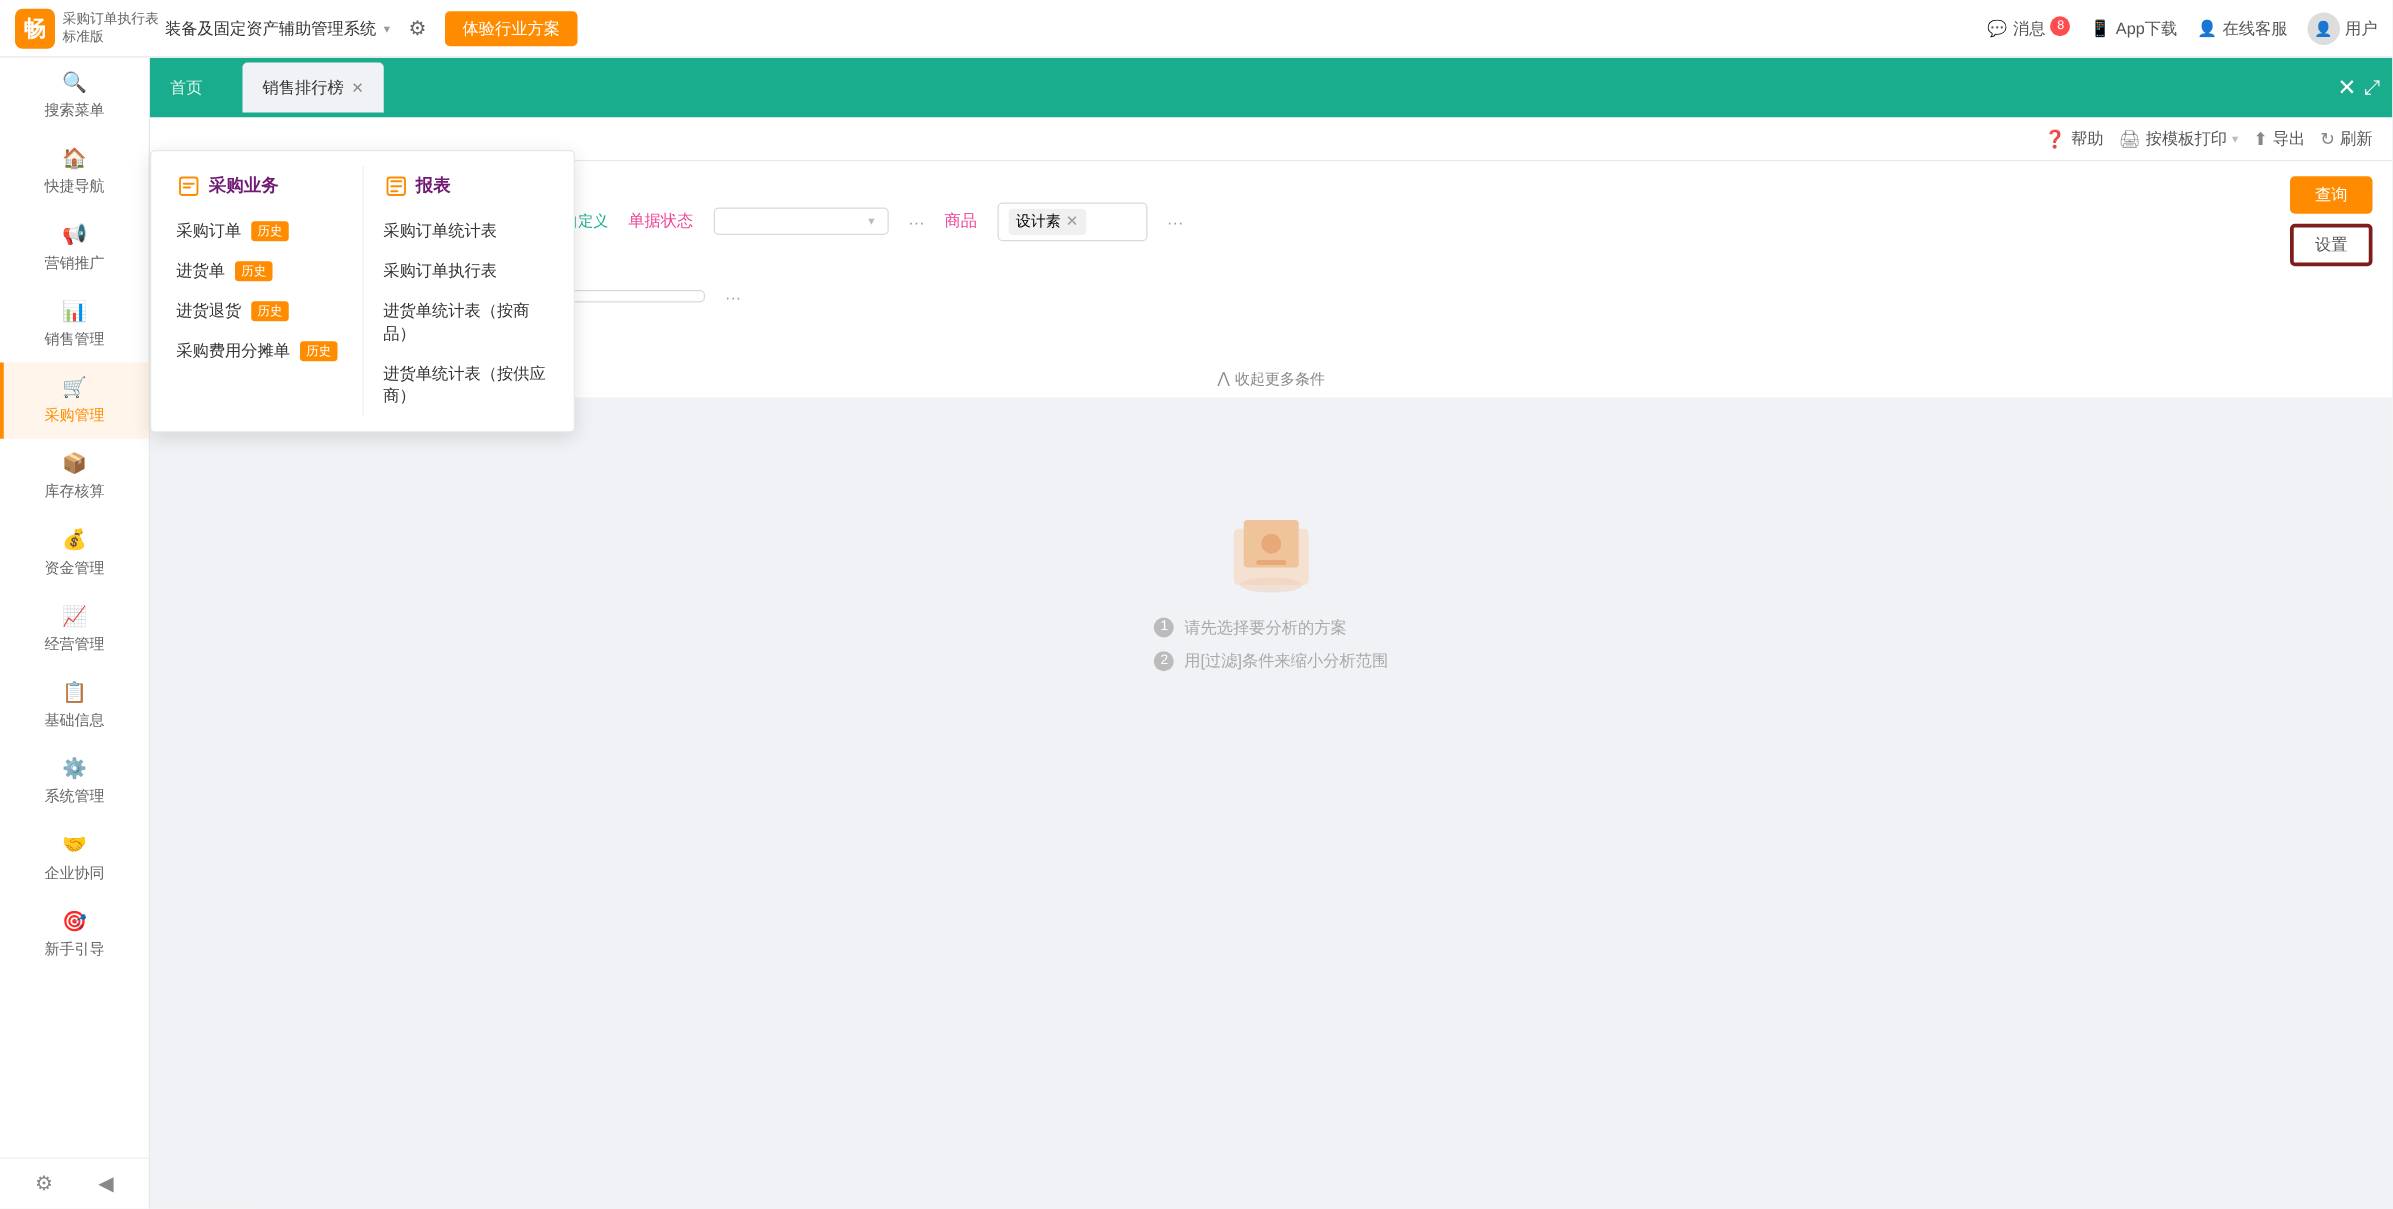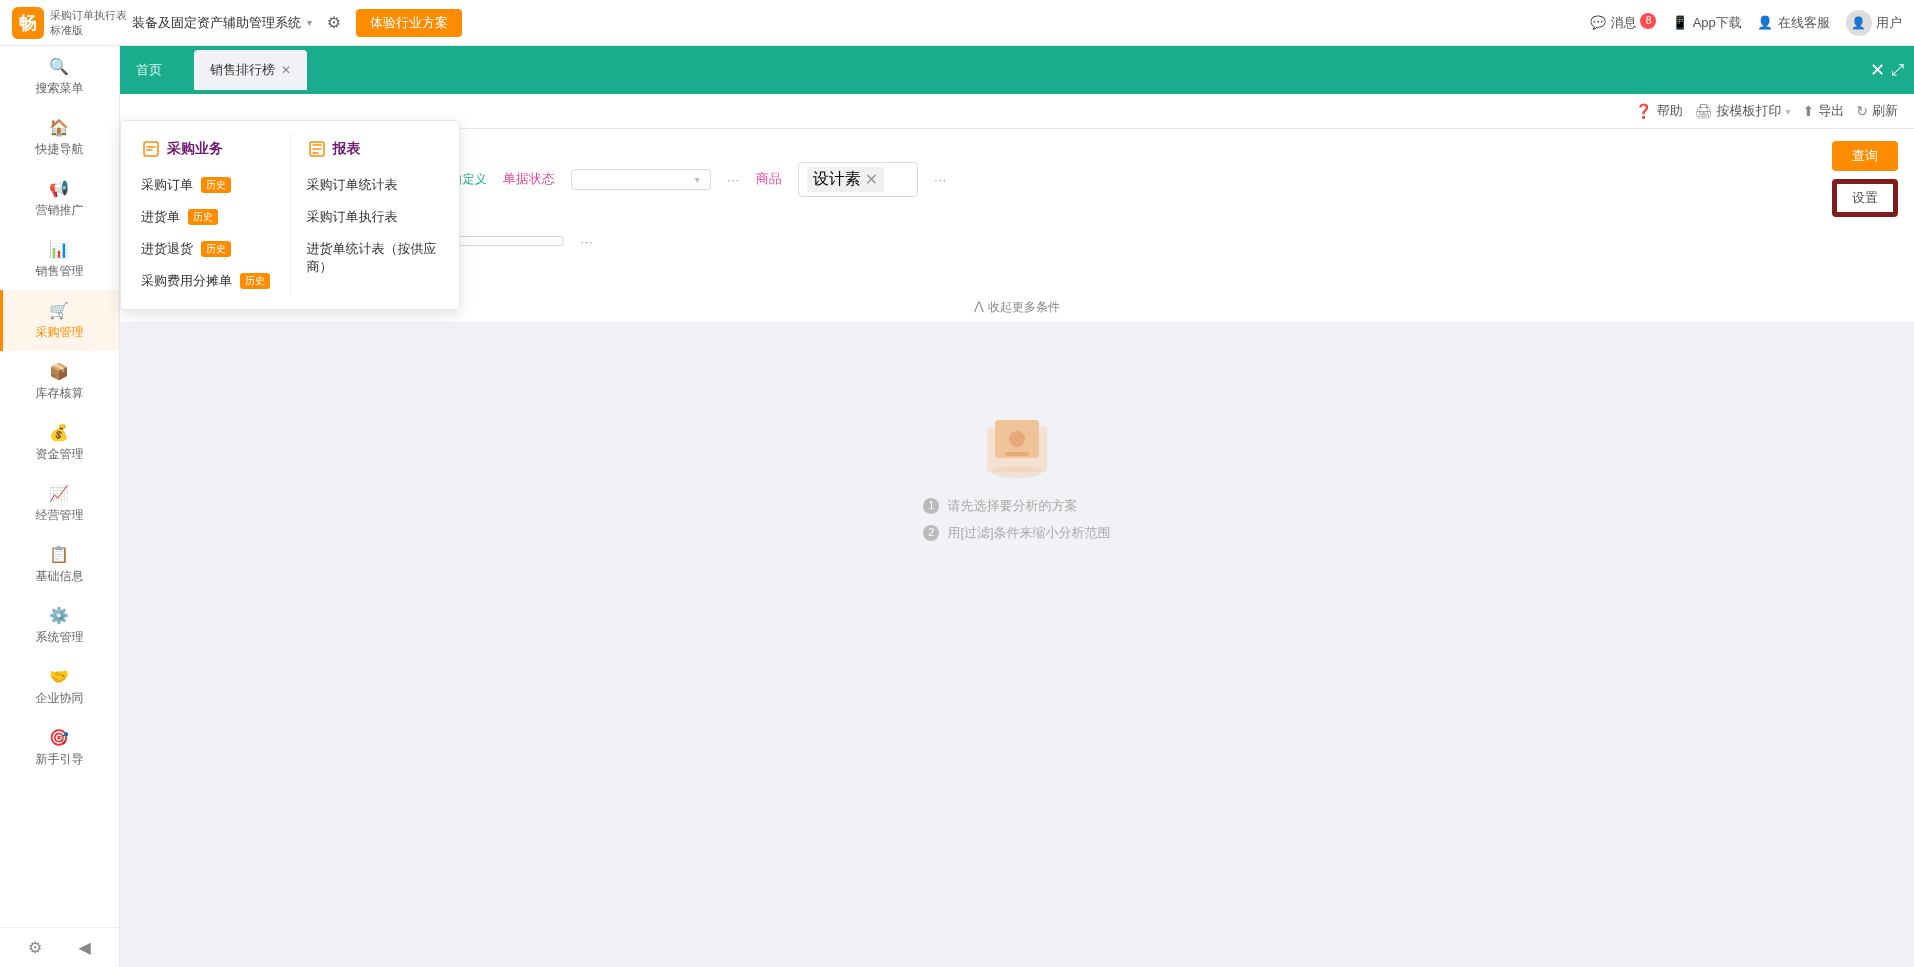--- a/index.html
+++ b/index.html
@@ -241,7 +241,7 @@
       background: #f0f0f0;
       border-radius: 3px;
       padding: 2px 6px;
-      font-size: 16px;
+      font-size: 12px;
       display: flex;
       align-items: center;
       gap: 4px;

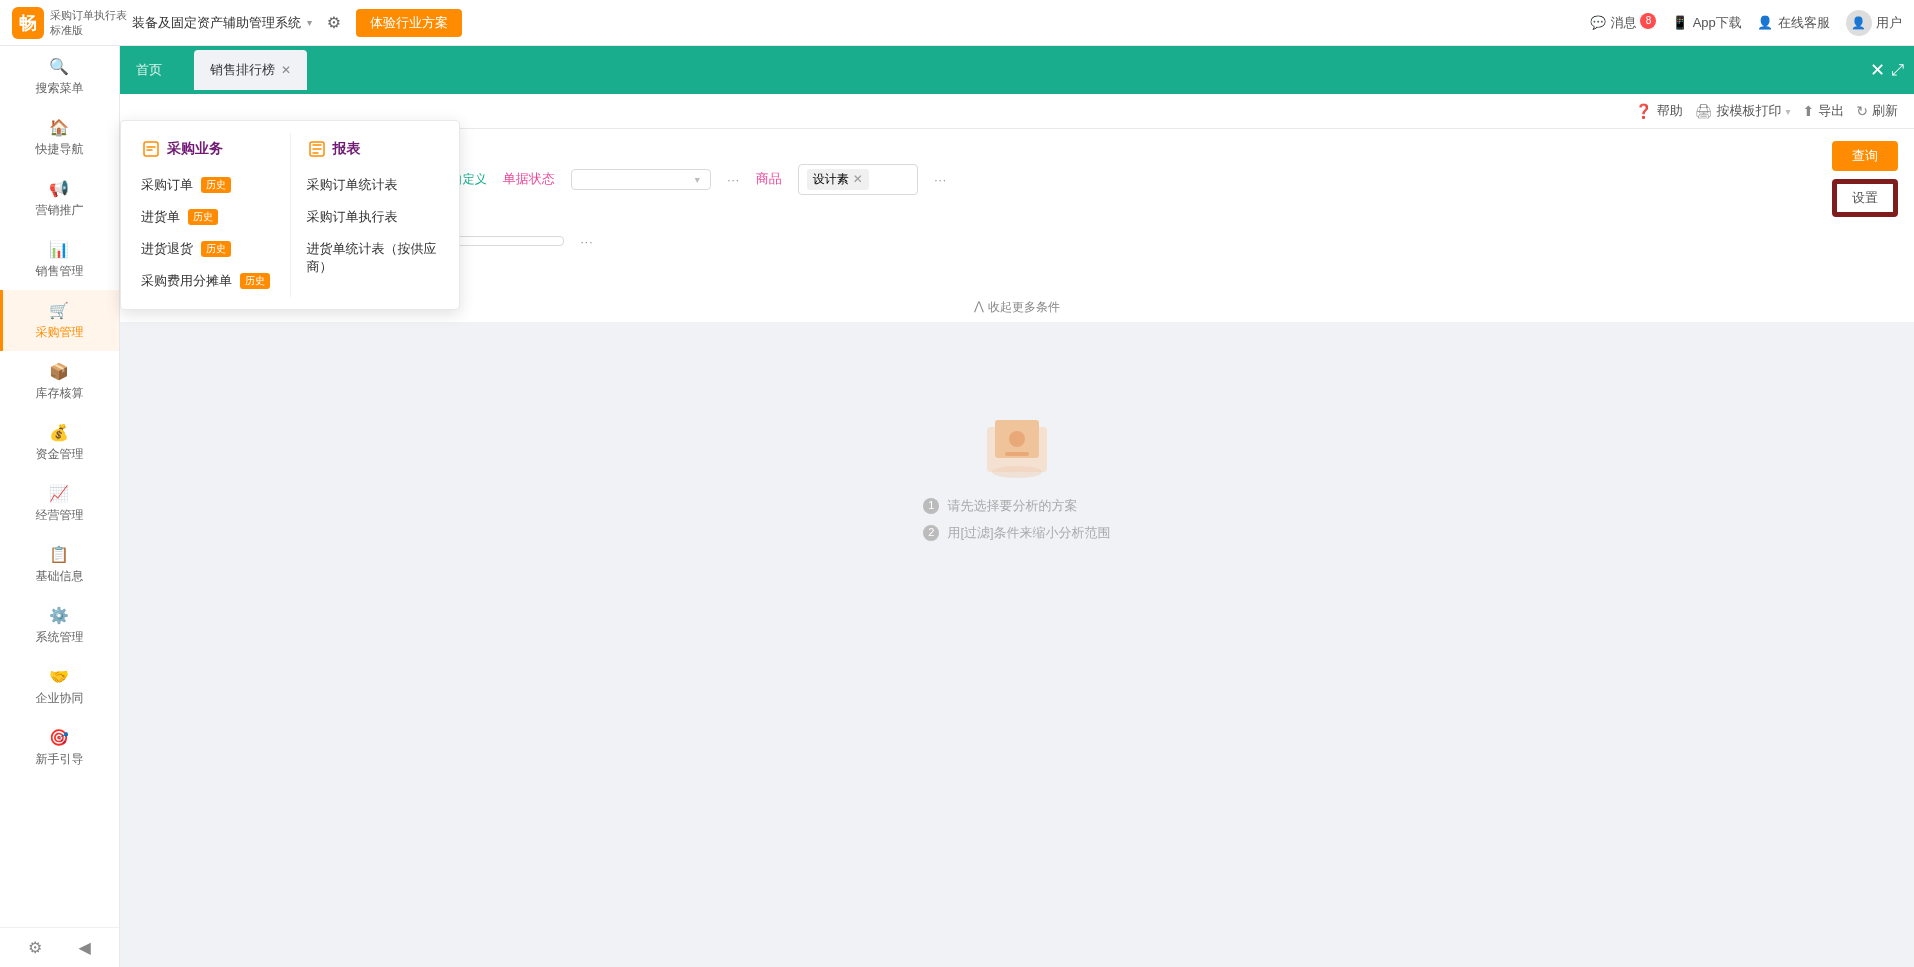--- a/index.html
+++ b/index.html
@@ -258,7 +258,7 @@
       font-size: 13px;
     }
     .btn-settings {
-      border: 5px solid #7f1d1d;
+      border: 3px solid #7f1d1d;
       background: white;
       padding: 5px 14px;
       border-radius: 4px;

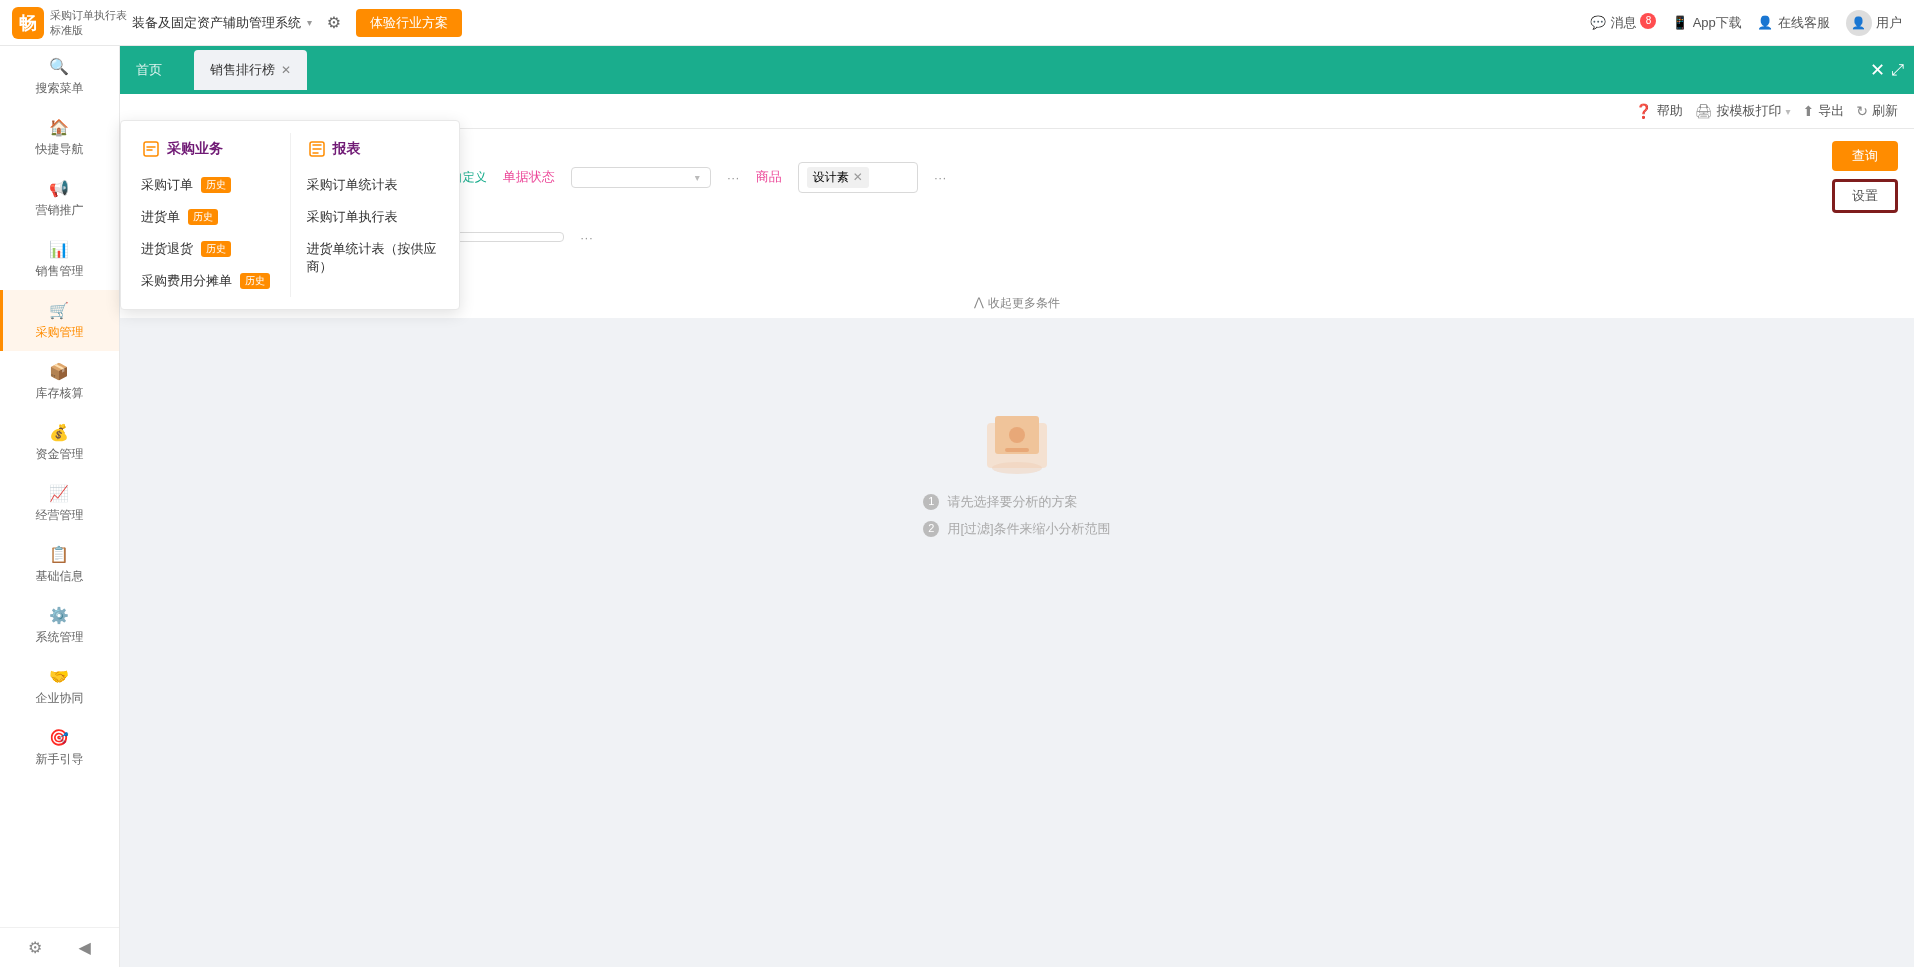--- a/index.html
+++ b/index.html
@@ -641,6 +641,9 @@
         <span>采购订单执行表</span>
       </div>
       <div class="dropdown-item">
+        <span>进货单统计表（按商品）</span>
+      </div>
+      <div class="dropdown-item">
         <span>进货单统计表（按供应商）</span>
       </div>
     </div>

